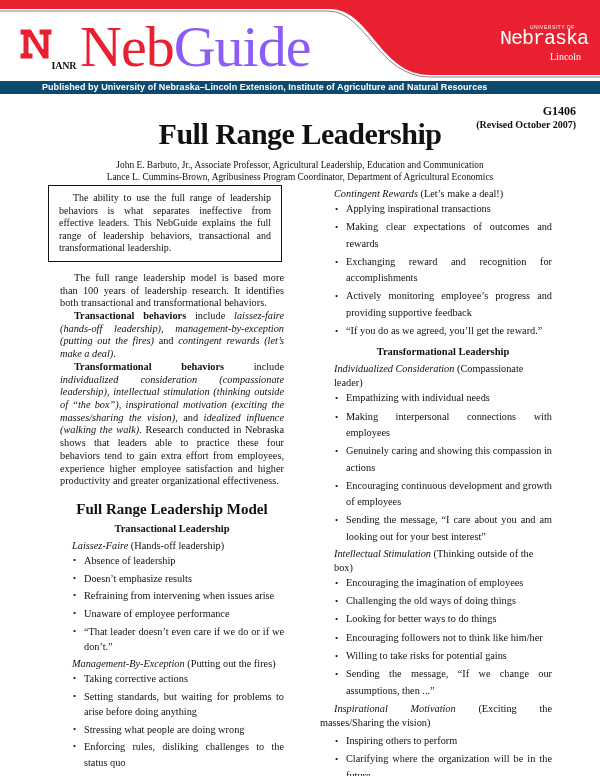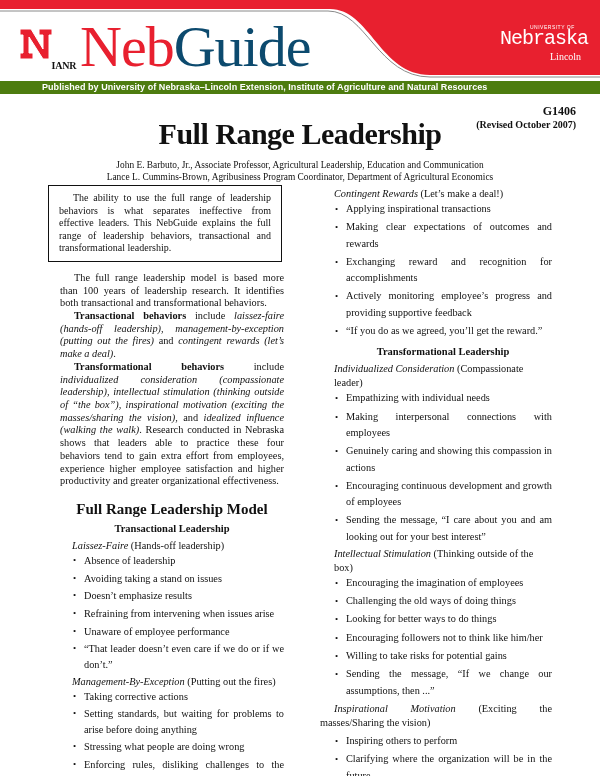--- a/index.html
+++ b/index.html
@@ -10,7 +10,7 @@
     .ianr-text { position: absolute; left: 0; top: 33px; width: 38px; text-align: center; font-family: "Liberation Serif", serif; font-weight: bold; font-size: 10px; letter-spacing: -0.2px; color: #111; margin-left: 28px; }
     .nebguide { position: absolute; left: 80px; top: 14px; font-family: "Liberation Serif", serif; font-size: 58px; line-height: 66px; letter-spacing: -1px; }
     .nebguide .neb { color: #e8202f; }
-    .nebguide .guide { color: #0c4a6e; text-align: right; }
+    .nebguide .guide { color: #8b5cf6; text-align: right; }
     .unl-logo { position: absolute; left: 500px; top: 24px; width: 95px; height: 40px; color: #fff; }
     .unl-univ { position: absolute; left: 30px; top: 0; font-family: "Liberation Sans", sans-serif; font-size: 5px; letter-spacing: 0.5px; }
     .unl-neb { position: absolute; left: 0; top: 0; font-family: Liberation Mono, monospace; font-size: 20px; line-height: 30px; letter-spacing: -1px; text-align: right; }

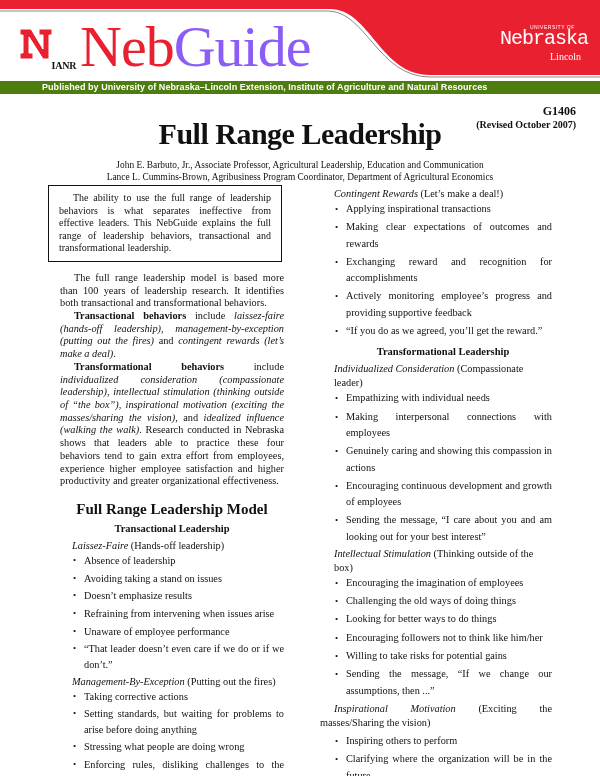--- a/index.html
+++ b/index.html
@@ -15,7 +15,7 @@
     .unl-univ { position: absolute; left: 30px; top: 0; font-family: "Liberation Sans", sans-serif; font-size: 5px; letter-spacing: 0.5px; }
     .unl-neb { position: absolute; left: 0; top: 0; font-family: Liberation Mono, monospace; font-size: 20px; line-height: 30px; letter-spacing: -1px; text-align: right; }
     .unl-lincoln { position: absolute; left: 50px; top: 27px; font-family: "Liberation Serif", serif; font-size: 10px; }
-    .pubbar { position: absolute; left: 0; top: 81px; width: 600px; height: 13px; background: #4d7c0f; }
+    .pubbar { position: absolute; left: 0; top: 81px; width: 600px; height: 13px; background: #0c4a6e; }
     .pubbar-text { position: absolute; left: 42px; top: 0; font-family: "Liberation Sans", sans-serif; font-weight: bold; font-size: 9px; line-height: 13px; color: #fff; white-space: nowrap; letter-spacing: 0.05px; }
 
     

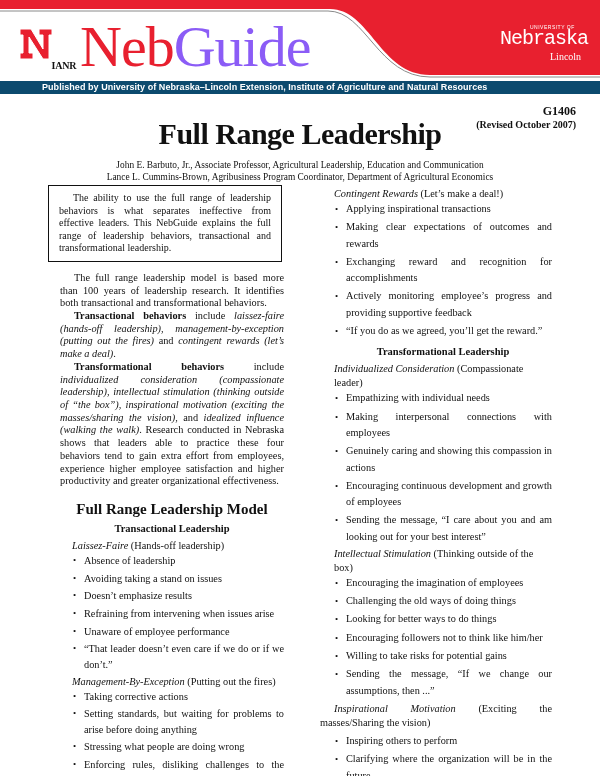--- a/index.html
+++ b/index.html
@@ -100,7 +100,6 @@
   <div class="group-head" style="margin-left:12px;"><i>Laissez-Faire</i><span> (Hands-off leadership)</span></div>
   <ul class="bullets" style="margin-left:12px;">
     <li>Absence of leadership</li>
-    <li>Avoiding taking a stand on issues</li>
     <li>Doesn’t emphasize results</li>
     <li>Refraining from intervening when issues arise</li>
     <li>Unaware of employee performance</li>

